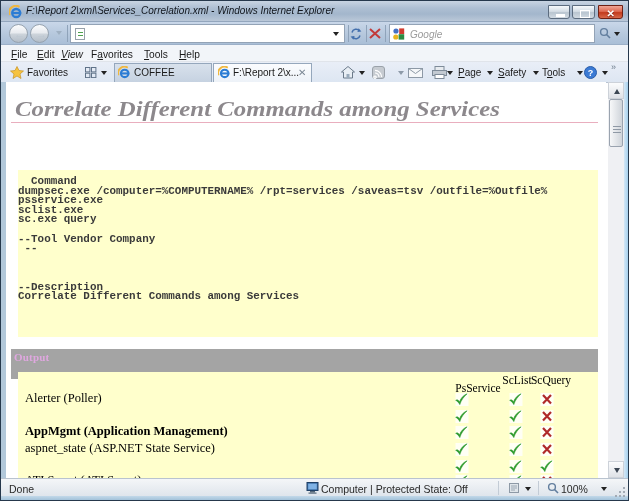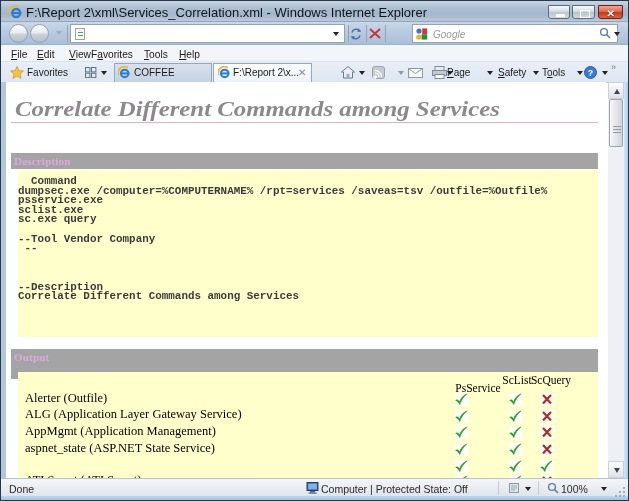--- a/index.html
+++ b/index.html
@@ -8,7 +8,7 @@
 #win div,#win span,#win svg,#win pre{position:absolute;box-sizing:border-box;}
 
 #titlebar{left:0;top:0;width:627px;height:21px;background:linear-gradient(180deg,#c8d4e2 0%,#aebfd3 35%,#a3b6cc 65%,#bac8d8 100%);border-bottom:1px solid #93a6bd;}
-#titletext{left:25px;top:4px;font-size:13px;color:#10151c;white-space:nowrap;}
+#titletext{left:25px;top:4px;font-size:10px;color:#10151c;white-space:nowrap;font-style:italic;}
 .winbtn{top:4px;height:14px;border:1px solid #5c6c7f;border-radius:0 0 3px 3px;background:linear-gradient(180deg,#f6f9fb 0%,#d4dde5 45%,#b9c5d0 55%,#d2dbe3 100%);}
 #btnmin{left:547px;width:22px;}
 #btnmax{left:571px;width:23px;}

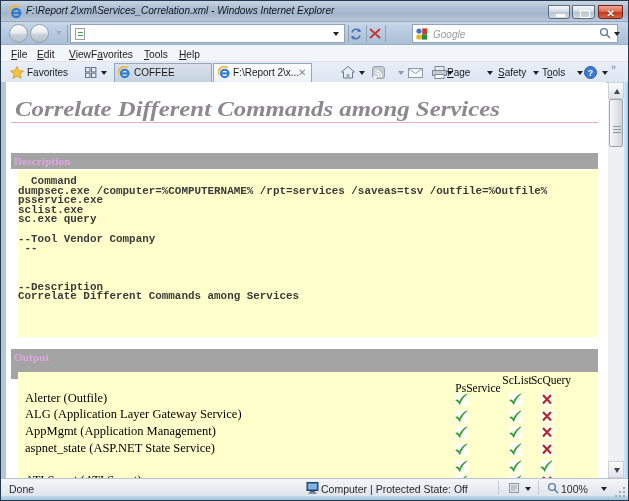--- a/index.html
+++ b/index.html
@@ -26,7 +26,7 @@
 #addrtext{left:18px;top:4px;font-size:10px;color:#000;white-space:nowrap;}
 .darr{width:0;height:0;border-left:3.5px solid transparent;border-right:3.5px solid transparent;border-top:4px solid #222;}
 .vsep{top:3px;width:1px;height:17px;background:#8fa3ba;}
-#searchfield{left:388px;top:2px;width:206px;height:19px;background:#fff;border:1px solid #93a3b6;margin-left:23px;}
+#searchfield{left:388px;top:2px;width:206px;height:19px;background:#fff;border:1px solid #93a3b6;}
 #gtext{left:20px;top:4px;font-style:italic;font-size:10px;color:#9b9b9b;}
 #searchbtn{left:594px;top:2px;width:29px;height:19px;}
 

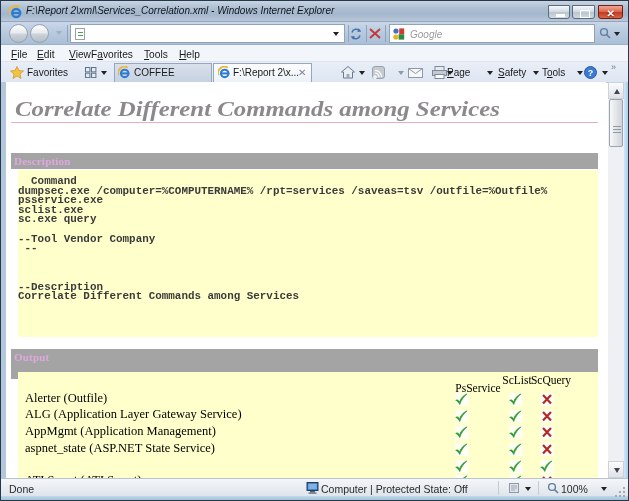--- a/index.html
+++ b/index.html
@@ -131,7 +131,7 @@
   <div id="menurow">
     <span style="left:10px;"><u>F</u>ile</span>
     <span style="left:36px;"><u>E</u>dit</span>
-    <span style="left:68px;"><u>V</u>iew</span>
+    <span style="left:60px;font-style:italic;"><u>V</u>iew</span>
     <span style="left:90px;">F<u>a</u>vorites</span>
     <span style="left:143px;"><u>T</u>ools</span>
     <span style="left:178px;"><u>H</u>elp</span>

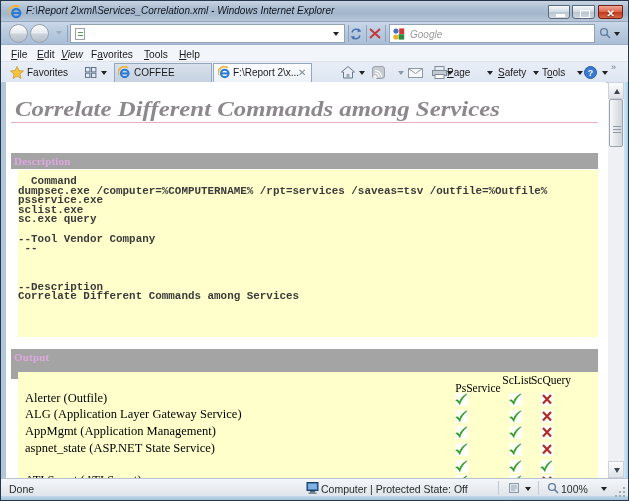--- a/index.html
+++ b/index.html
@@ -185,7 +185,7 @@
       <rect x="3" y="8.5" width="9" height="4" fill="#fff" stroke="#7e8b99"></rect>
     </svg>
     <div class="darr" style="left:446px;top:9px;"></div>
-    <span class="lbl" style="left:446px;"><u>P</u>age</span>
+    <span class="lbl" style="left:457px;"><u>P</u>age</span>
     <div class="darr" style="left:486px;top:9px;"></div>
     <span class="lbl" style="left:497px;"><u>S</u>afety</span>
     <div class="darr" style="left:532px;top:9px;"></div>

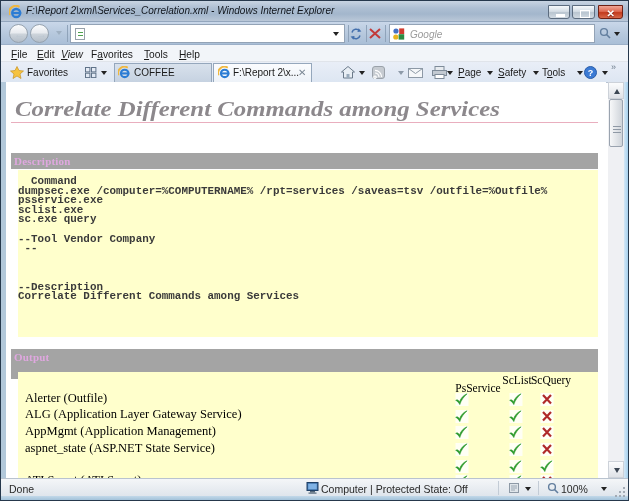--- a/index.html
+++ b/index.html
@@ -206,9 +206,6 @@
 
   <div id="h1">Correlate Different Commands among Services</div>
   <div id="hr1"></div>
-  <div class="secbar" id="descbar">
-      <span>Description</span>
-    </div>
   <pre id="pre">  Command
 dumpsec.exe /computer=%COMPUTERNAME% /rpt=services /saveas=tsv /outfile=%Outfile%
 psservice.exe

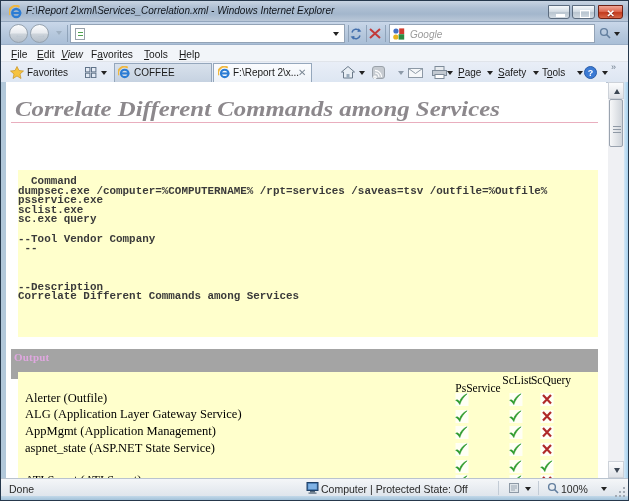--- a/index.html
+++ b/index.html
@@ -226,7 +226,7 @@
     <span class="thead" style="left:460px;margin-top:8px;">PsService</span>
     <span class="thead" style="left:499px;">ScList</span>
     <span class="thead" style="left:533px;">ScQuery</span>
-  <span class="rowtxt" style="top:18.6px;">Alerter (Outfile)</span>
+  <span class="rowtxt" style="top:18.6px;">Alerter (Poller)</span>
       <div class="ic" style="left:444px;top:20.700000000000003px;">
         <div class="icbg"></div>
         <svg width="14" height="13" viewBox="0 0 14 13" style="position:absolute;left:-1px;top:0;">

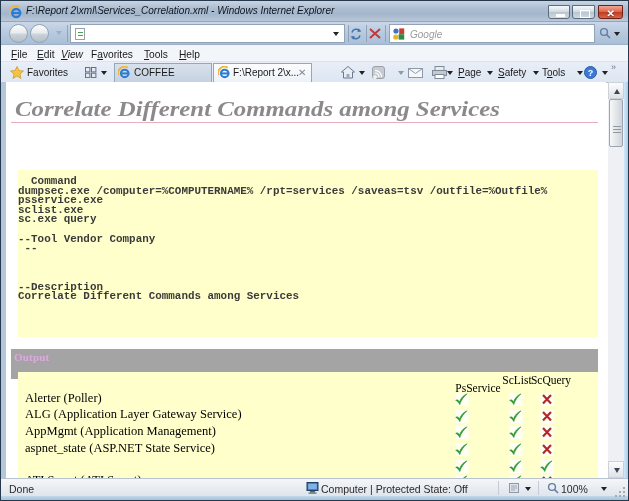--- a/index.html
+++ b/index.html
@@ -245,7 +245,6 @@
           <path d="M2.5 2 L10.5 10.5 M10.5 2 L2.5 10.5" stroke="#b02a2a" stroke-width="2.2"></path>
         </svg>
       </div>
-      <span class="rowtxt" style="top:35.400000000000006px;">ALG (Application Layer Gateway Service)</span>
       <div class="ic" style="left:444px;top:37.50000000000001px;">
         <div class="icbg"></div>
         <svg width="14" height="13" viewBox="0 0 14 13" style="position:absolute;left:-1px;top:0;">

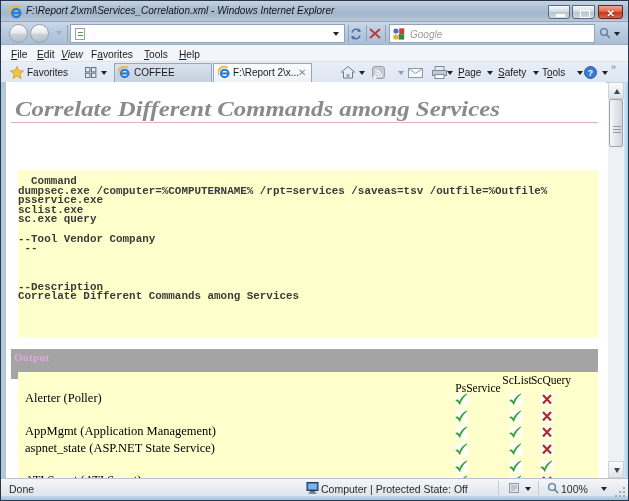--- a/index.html
+++ b/index.html
@@ -263,7 +263,7 @@
           <path d="M2.5 2 L10.5 10.5 M10.5 2 L2.5 10.5" stroke="#b02a2a" stroke-width="2.2"></path>
         </svg>
       </div>
-      <span class="rowtxt" style="top:52.2px;">AppMgmt (Application Management)</span>
+      <span class="rowtxt" style="top:52.2px;font-weight:bold;">AppMgmt (Application Management)</span>
       <div class="ic" style="left:444px;top:54.300000000000004px;">
         <div class="icbg"></div>
         <svg width="14" height="13" viewBox="0 0 14 13" style="position:absolute;left:-1px;top:0;">

